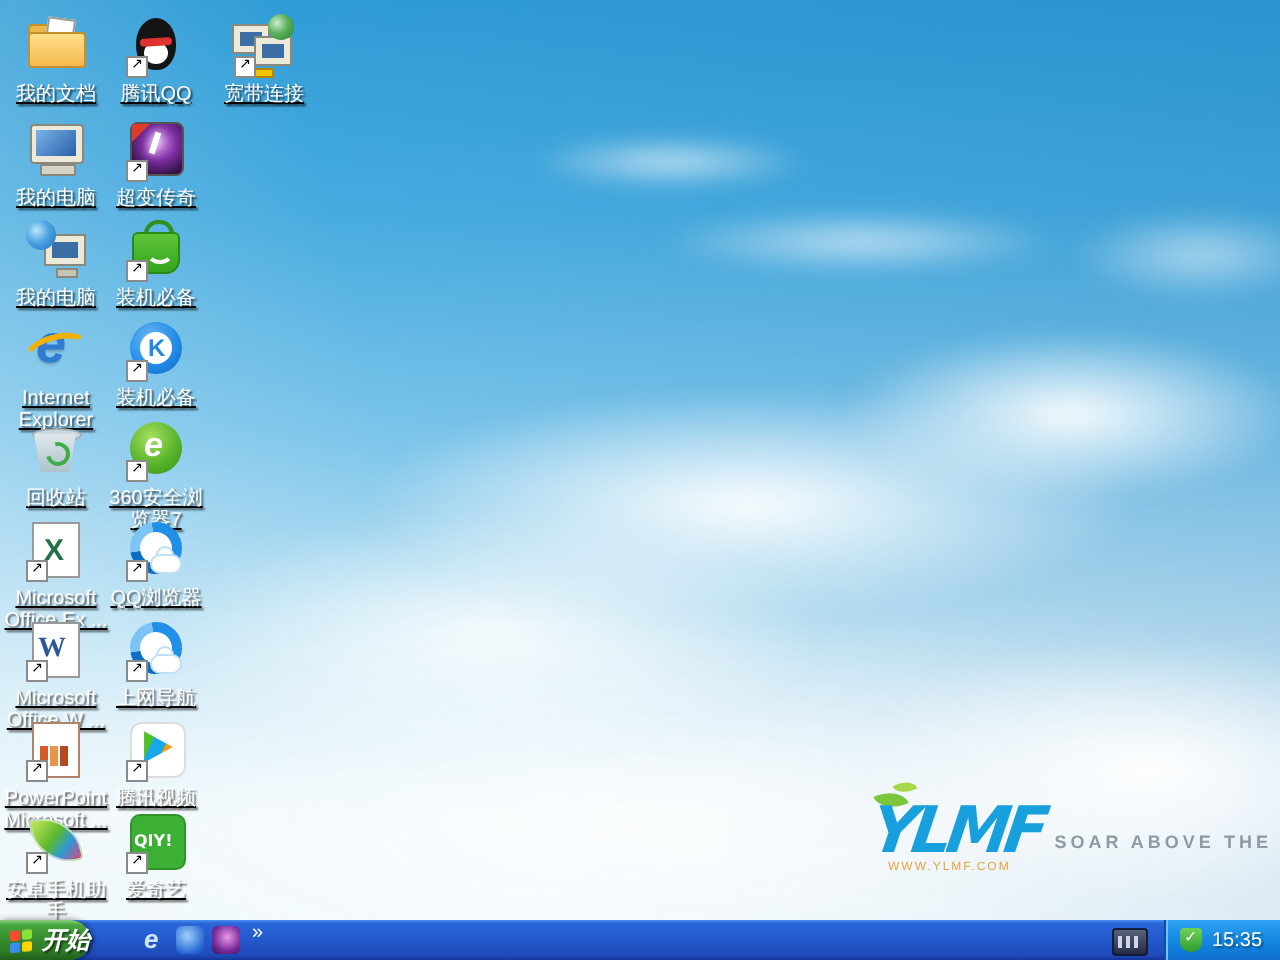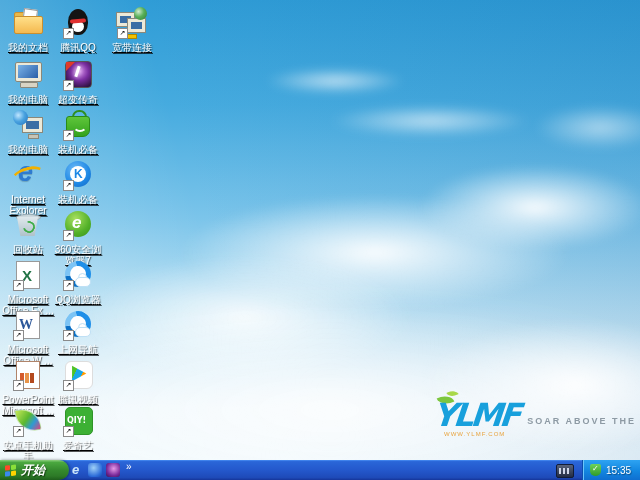--- a/index.html
+++ b/index.html
@@ -137,7 +137,7 @@
     background:linear-gradient(#4a90f4 0%,#2a66d8 8%,#2458cc 50%,#1e4ab8 88%,#15359a 100%);}
   .start{position:absolute;left:0;top:0;height:20px;border-radius:0 10px 10px 0;
     background:linear-gradient(#8ed07f 0%,#4aa83f 12%,#358a2e 50%,#2d7a27 80%,#1e5e1b 100%);
-    display:flex;align-items:center;gap:4px;padding:0 24px 0 5px;box-shadow:1px 0 3px rgba(0,0,0,.45);cursor:pointer;}
+    display:flex;align-items:center;gap:4px;padding:0 0 0 5px;box-shadow:1px 0 3px rgba(0,0,0,.45);cursor:pointer;}
   .flag{width:12px;height:12px;position:relative;transform:skewY(-6deg);}
   .flag::before{content:"";position:absolute;left:0;top:1px;width:5px;height:5px;background:#ff4a2a;border-radius:1px;
     box-shadow:6px 0 0 #8ae03a,0 6px 0 #3a8af0,6px 6px 0 #ffd400;}

